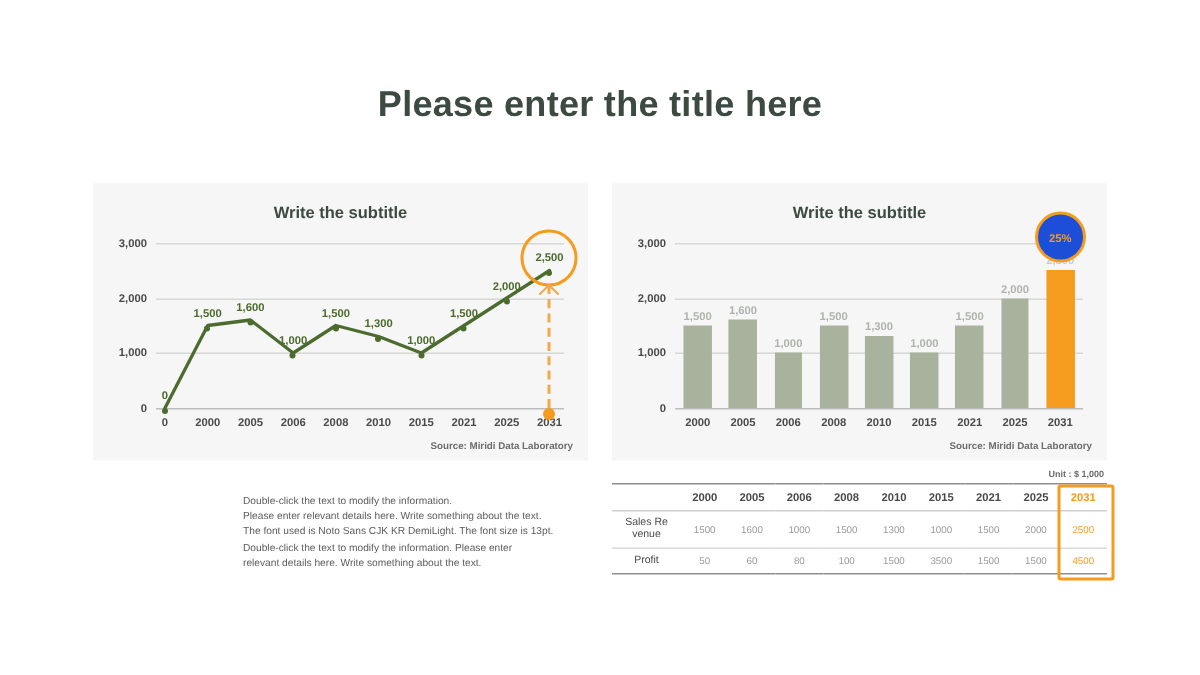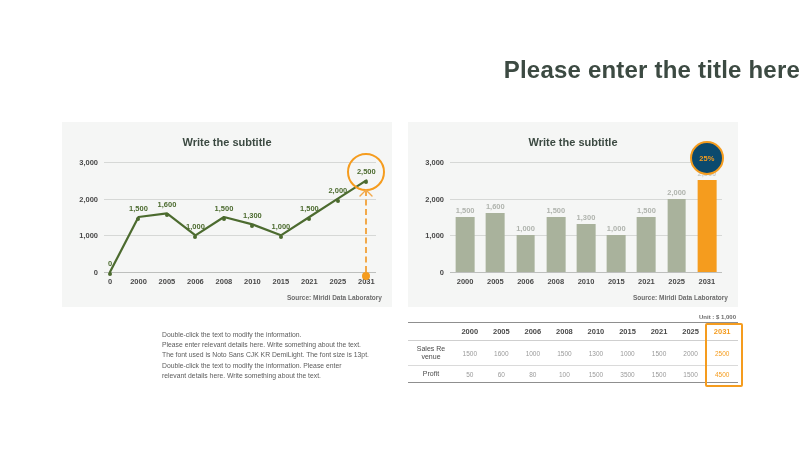--- a/index.html
+++ b/index.html
@@ -12,7 +12,7 @@
 
   
   .page-title{
-    position:absolute;left:0;top:56px;width:800px;text-align:right;
+    position:absolute;left:0;top:56px;width:800px;text-align:center;
     font-size:24px;font-weight:bold;color:#3c4a42;letter-spacing:.2px;
   }
 

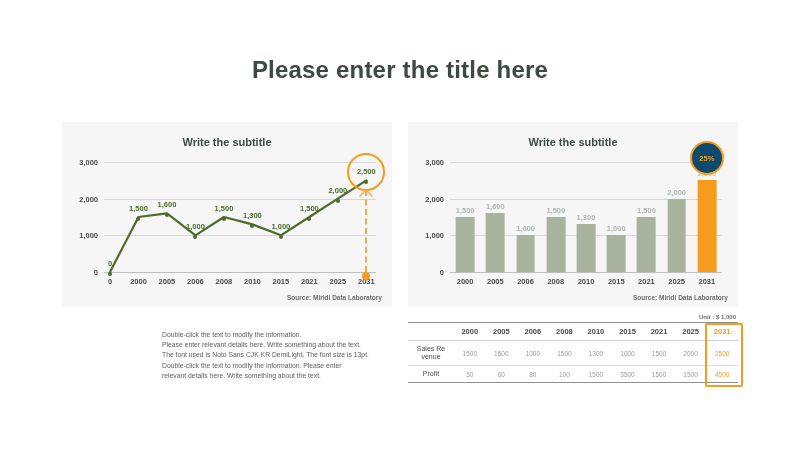--- a/index.html
+++ b/index.html
@@ -81,7 +81,7 @@
   .blabel.accent{color:#c9ccc6;}
   .badge{
     position:absolute;width:30px;height:30px;border-radius:50%;
-    border:2.5px solid #f59c1e;background:#0c4a6e;
+    border:2.5px solid #f59c1e;background:#1d4ed8;
     transform:translate(-50%,-50%);
     display:flex;align-items:center;justify-content:center;
     font-size:7.5px;font-weight:bold;color:#f59c1e;

